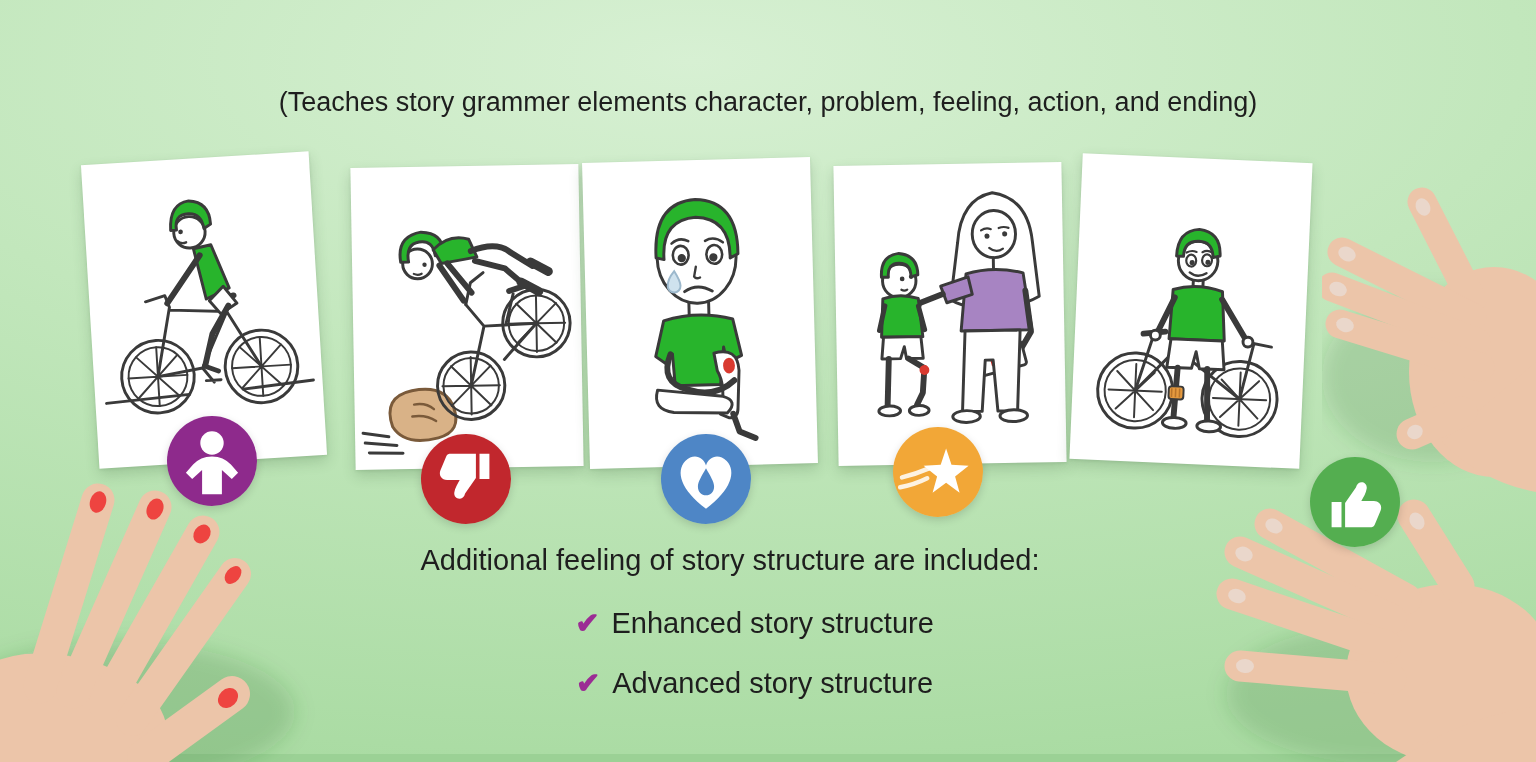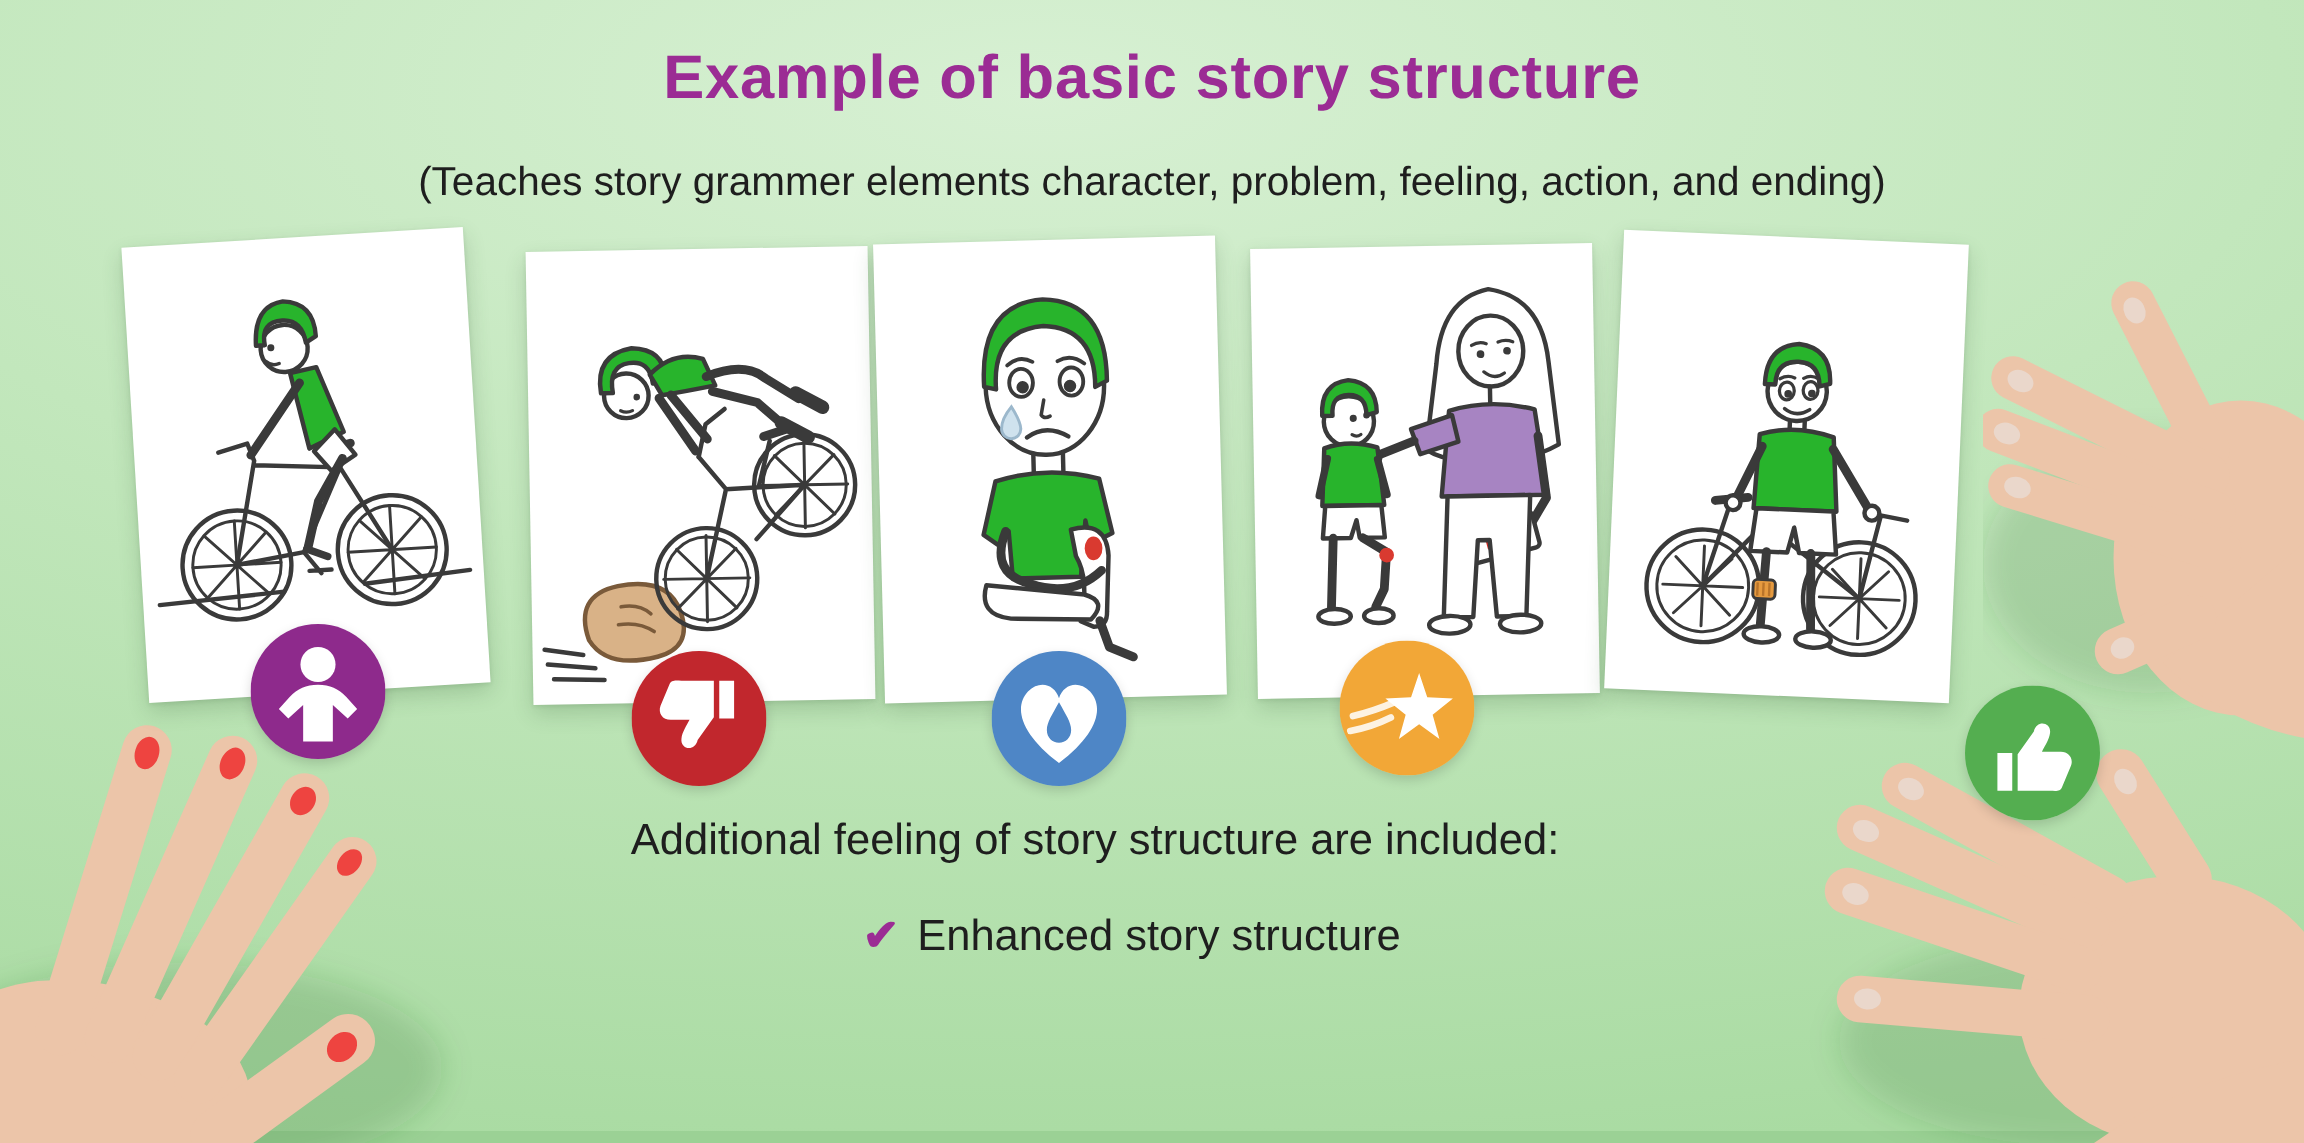--- a/index.html
+++ b/index.html
@@ -116,7 +116,6 @@
     </svg>
   </div>
 
-  <div class="txt title">Example of basic story structure</div>
   <div class="txt subtitle">(Teaches story grammer elements character, problem, feeling, action, and ending)</div>
 
   <div class="card" style="left:90px;top:158px;width:228px;height:304px;transform:rotate(-3.5deg);">

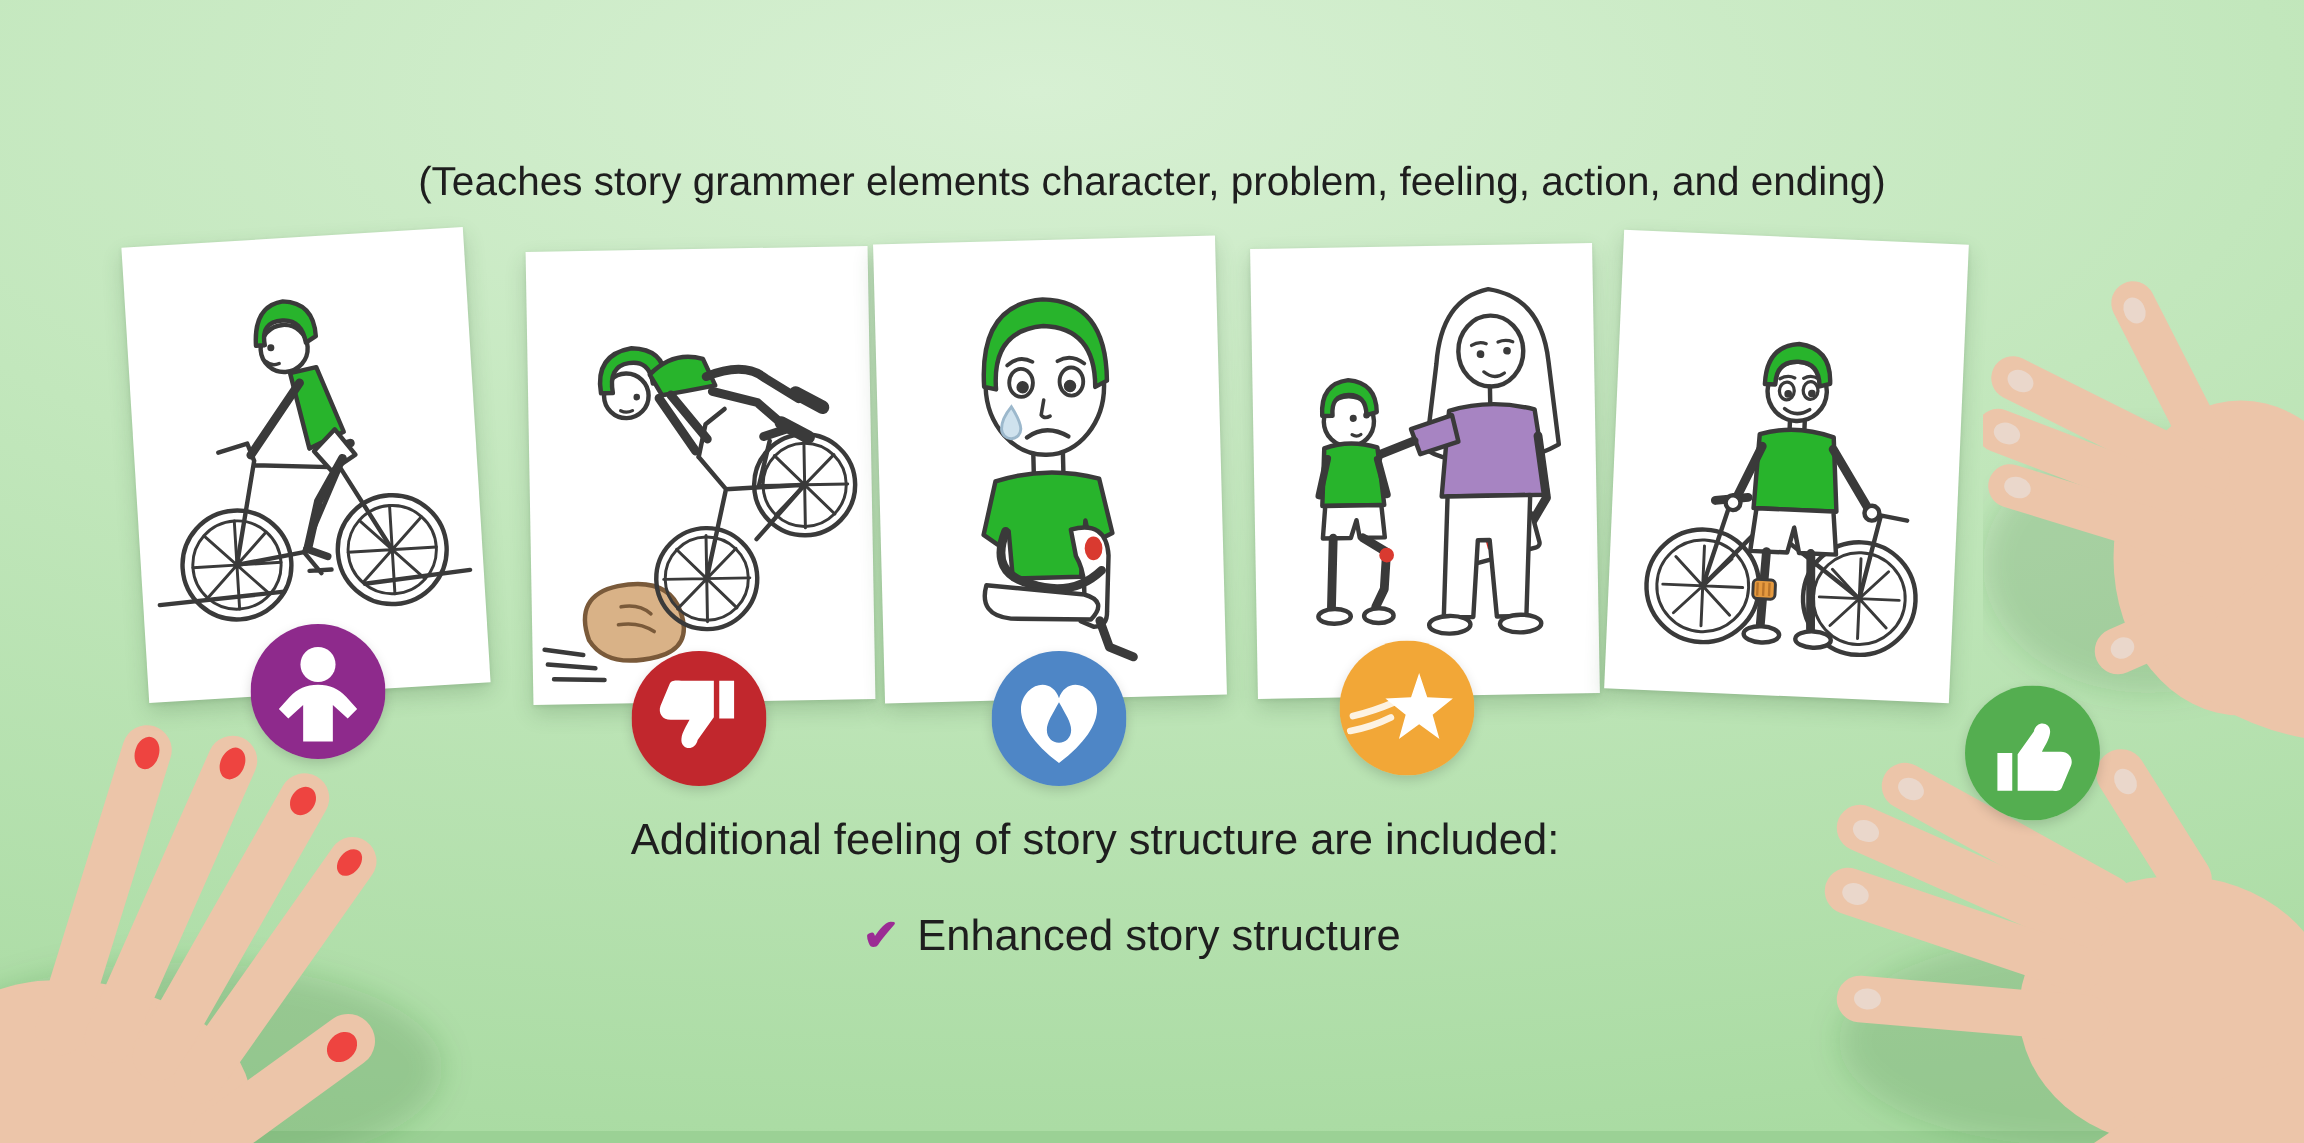--- a/index.html
+++ b/index.html
@@ -21,7 +21,7 @@
   .badge svg{display:block;}
   .txt{position:absolute;left:0;width:100%;text-align:center;z-index:4;color:#1e1e1e;}
   .title{top:28px;font-size:41px;font-weight:bold;color:#9b2c94;letter-spacing:.5px;}
-  .subtitle{top:106px;font-size:27px;}
+  .subtitle{top:87px;font-size:27px;}
   .included-heading{top:544px;font-size:29px;width:auto;left:0;right:76px;}
   .check-item{position:absolute;left:13px;right:40px;text-align:center;font-size:29px;z-index:4;color:#1e1e1e;}
   .check-item .check{color:#9b2c94;font-weight:bold;margin-right:12px;}

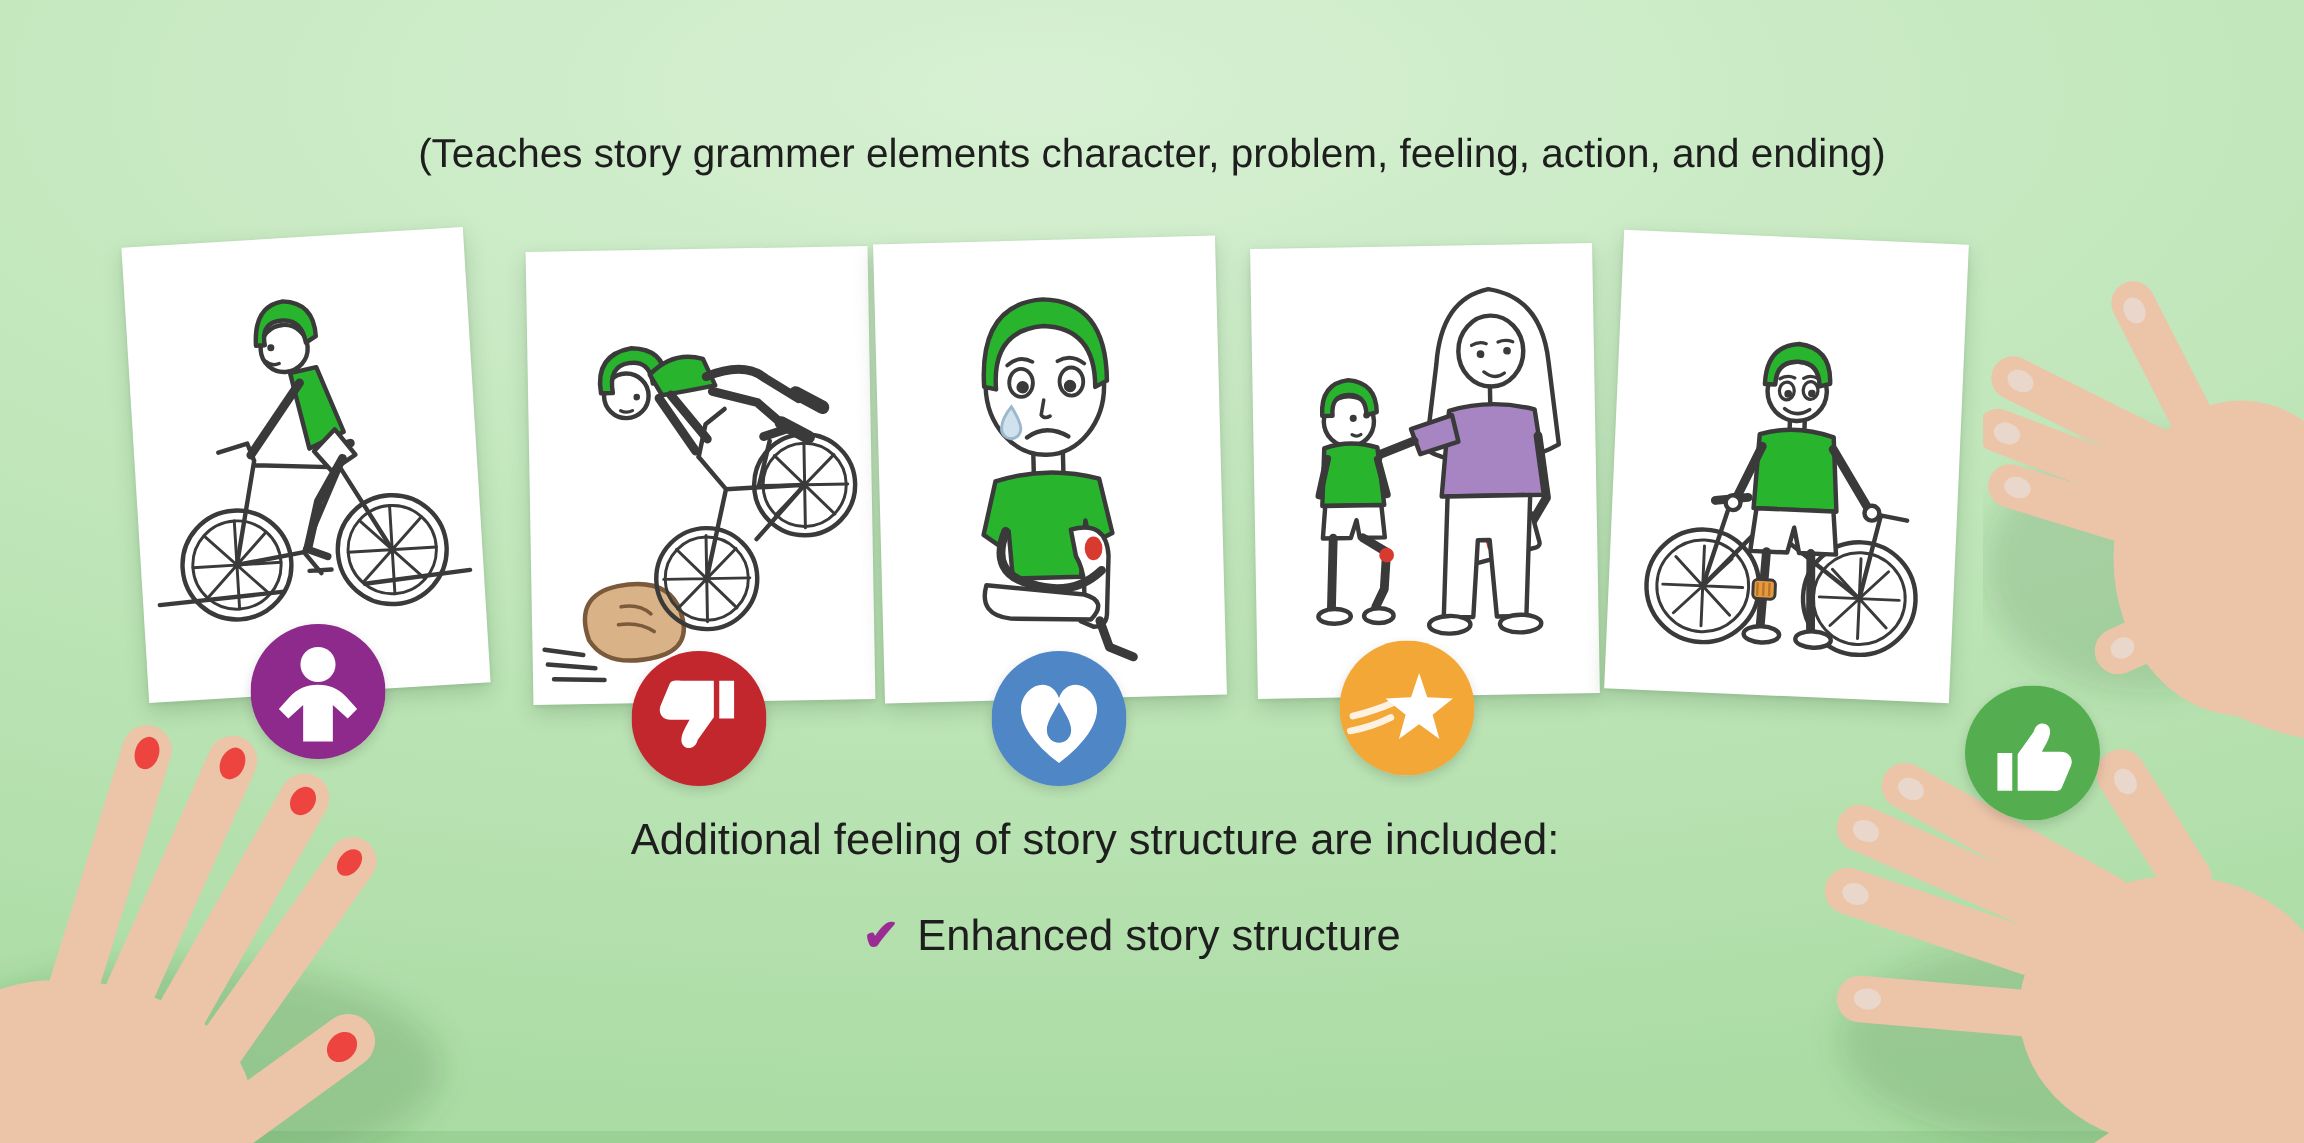--- a/index.html
+++ b/index.html
@@ -305,6 +305,9 @@
     <span class="check">✔</span><span>Enhanced story structure</span>
   </div>
 
+  <div class="check-item item-2">
+    <span class="check">✔</span><span>Advanced story structure</span>
+  </div>
 
 </div>
 

